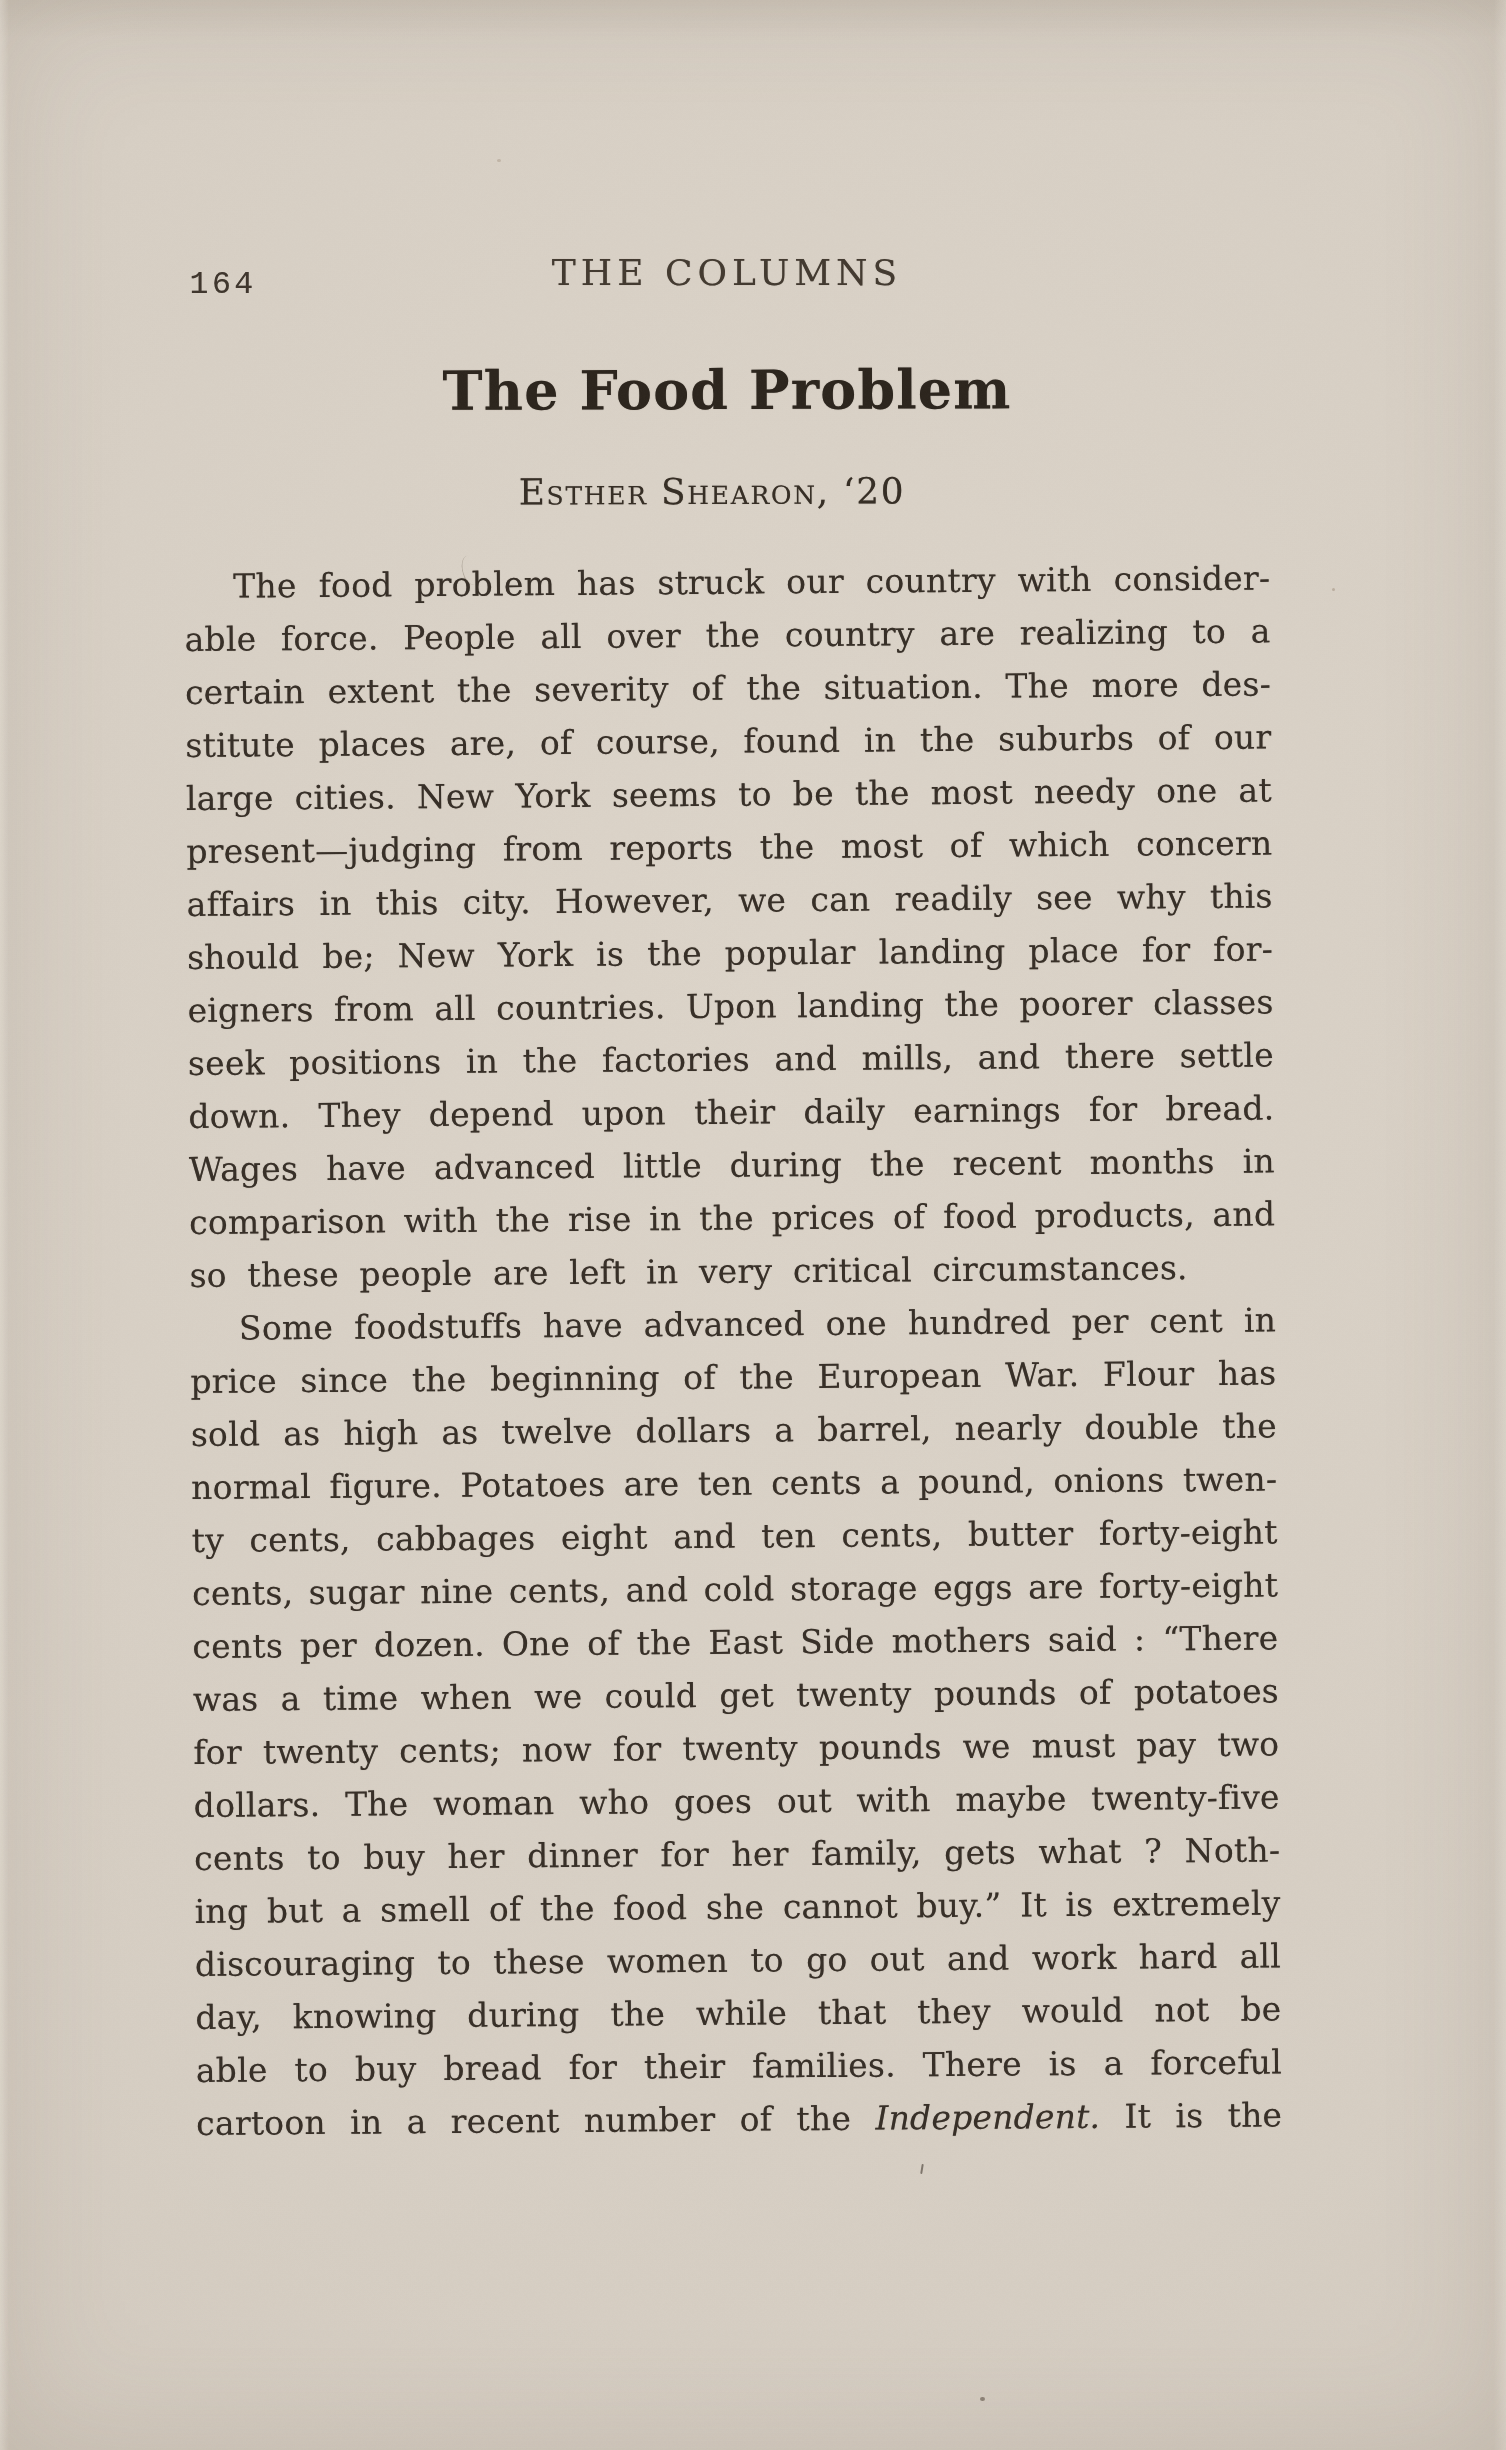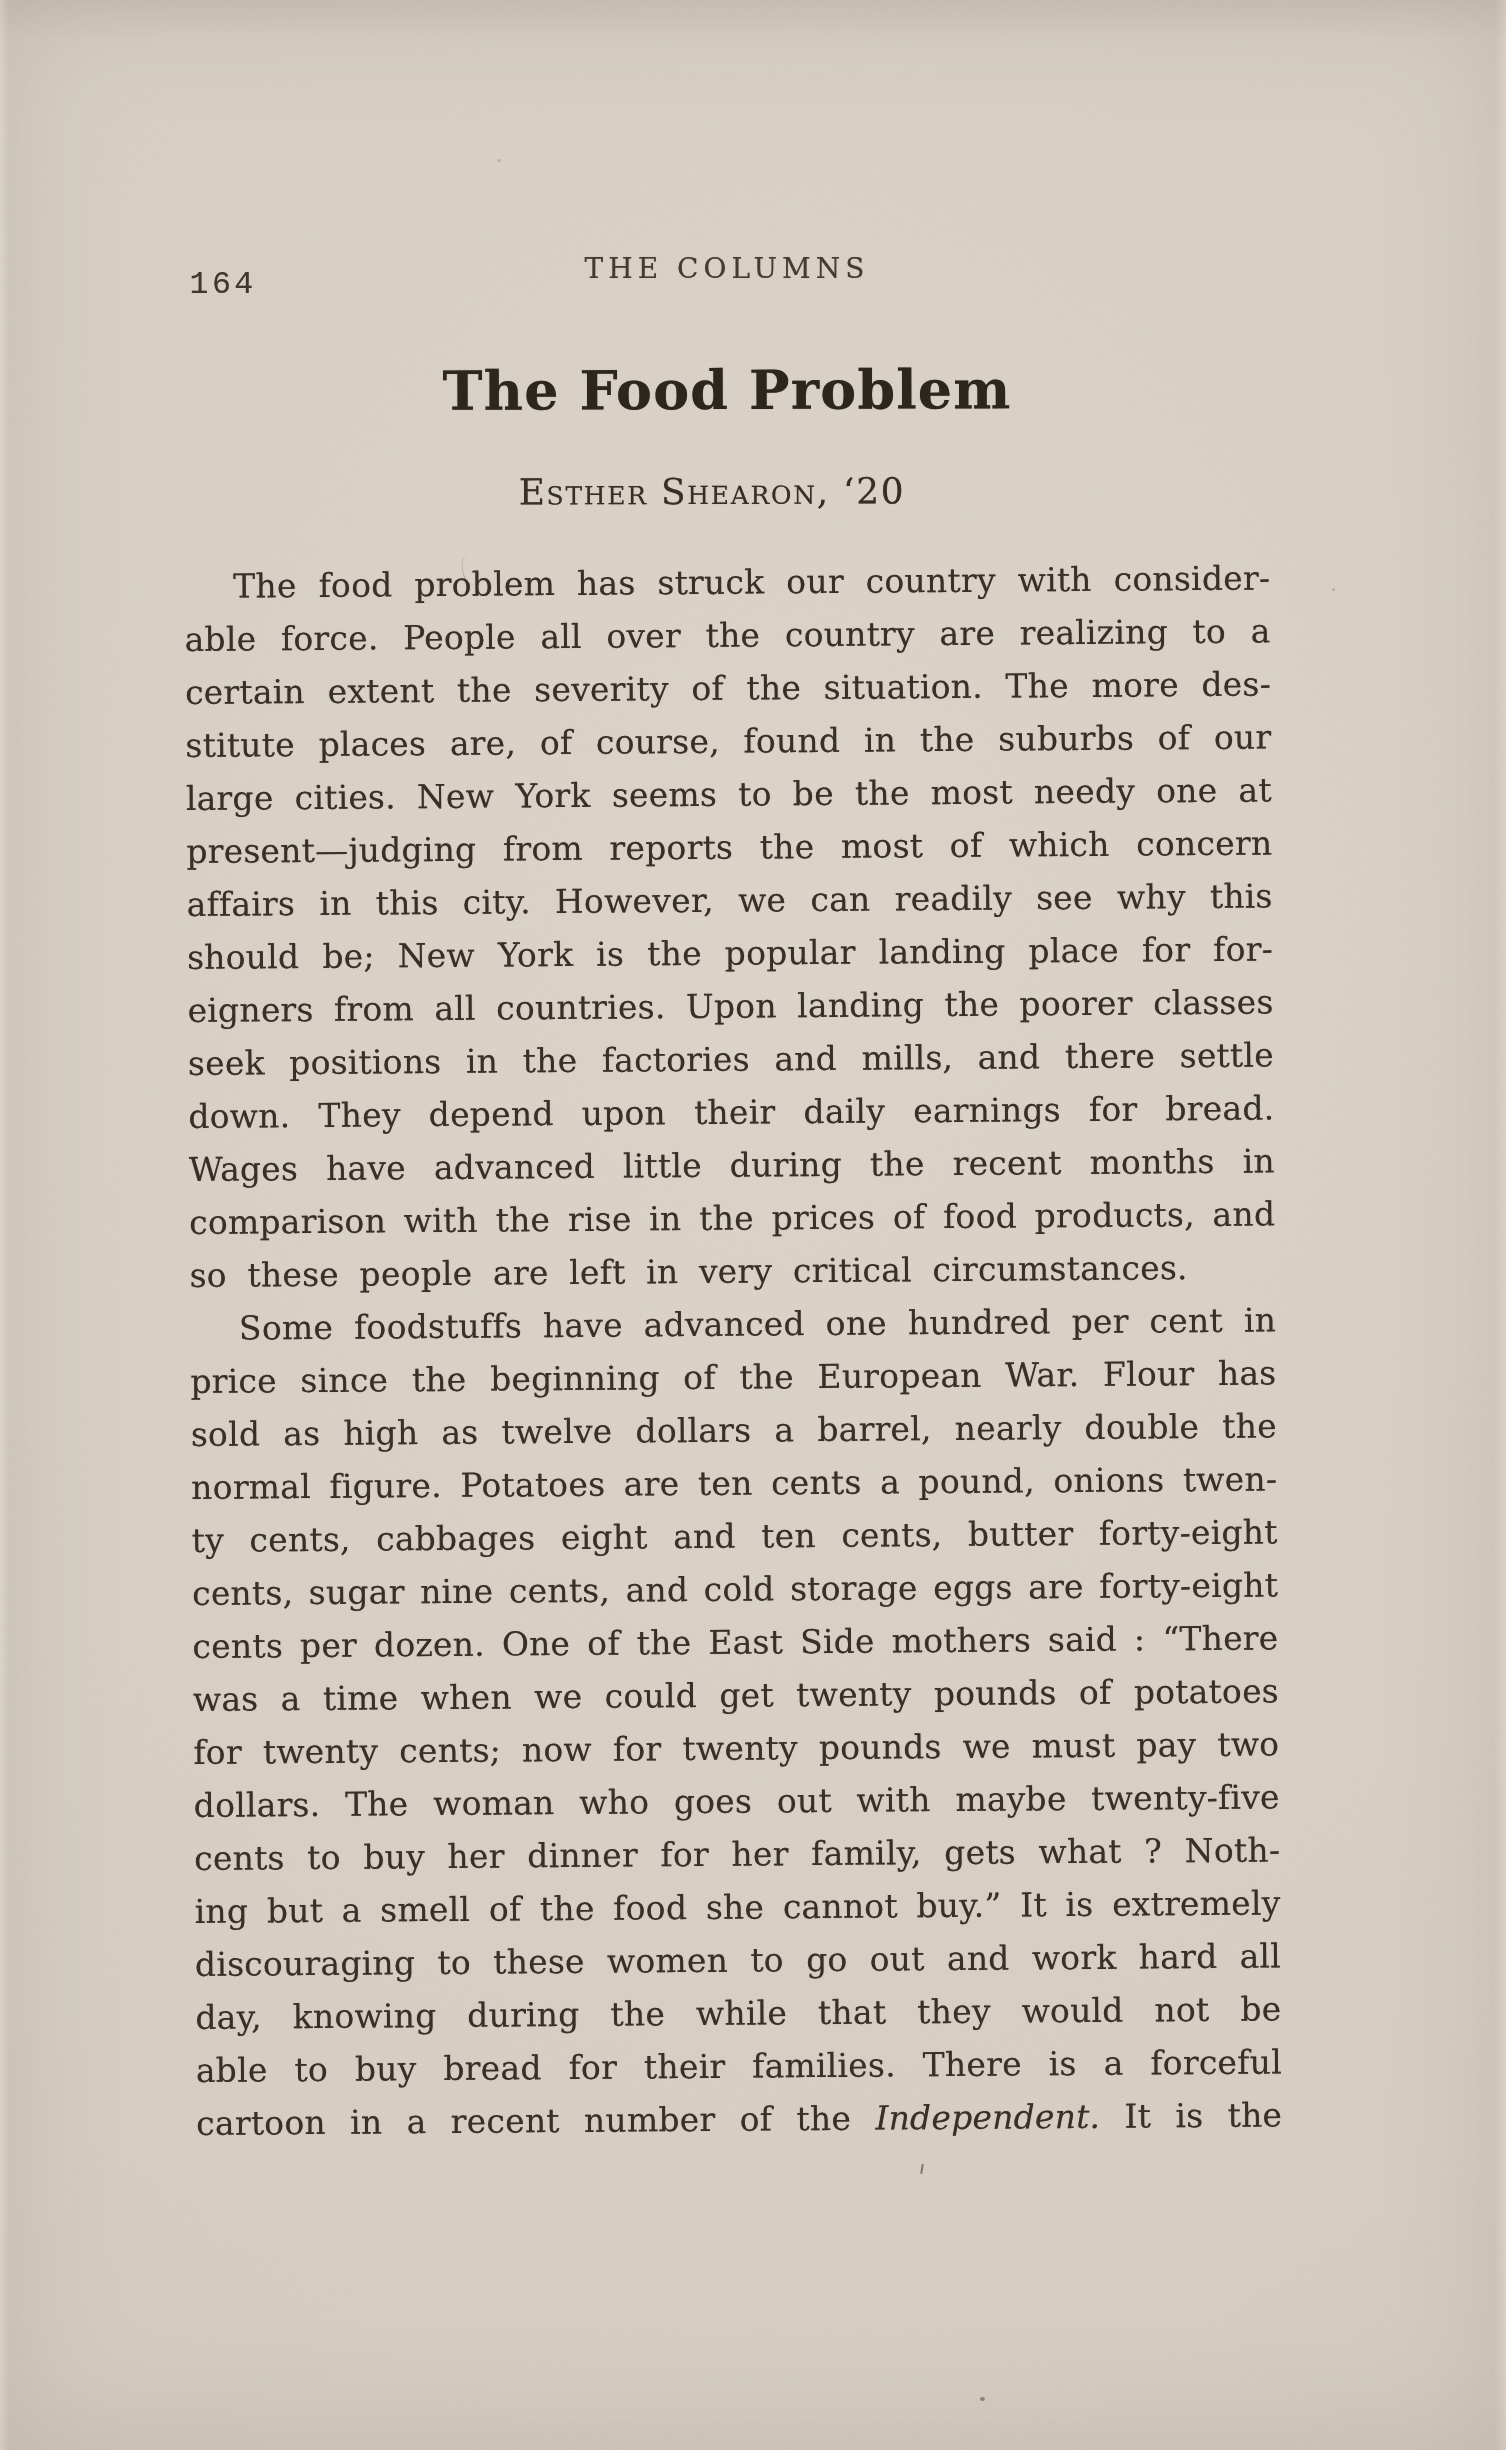--- a/index.html
+++ b/index.html
@@ -49,7 +49,7 @@
     right: 0;
     top: 1.1px;
     text-align: center;
-    font-size: 28px;
+    font-size: 36px;
     line-height: 1;
     letter-spacing: 5px;
     color: #42392f;

